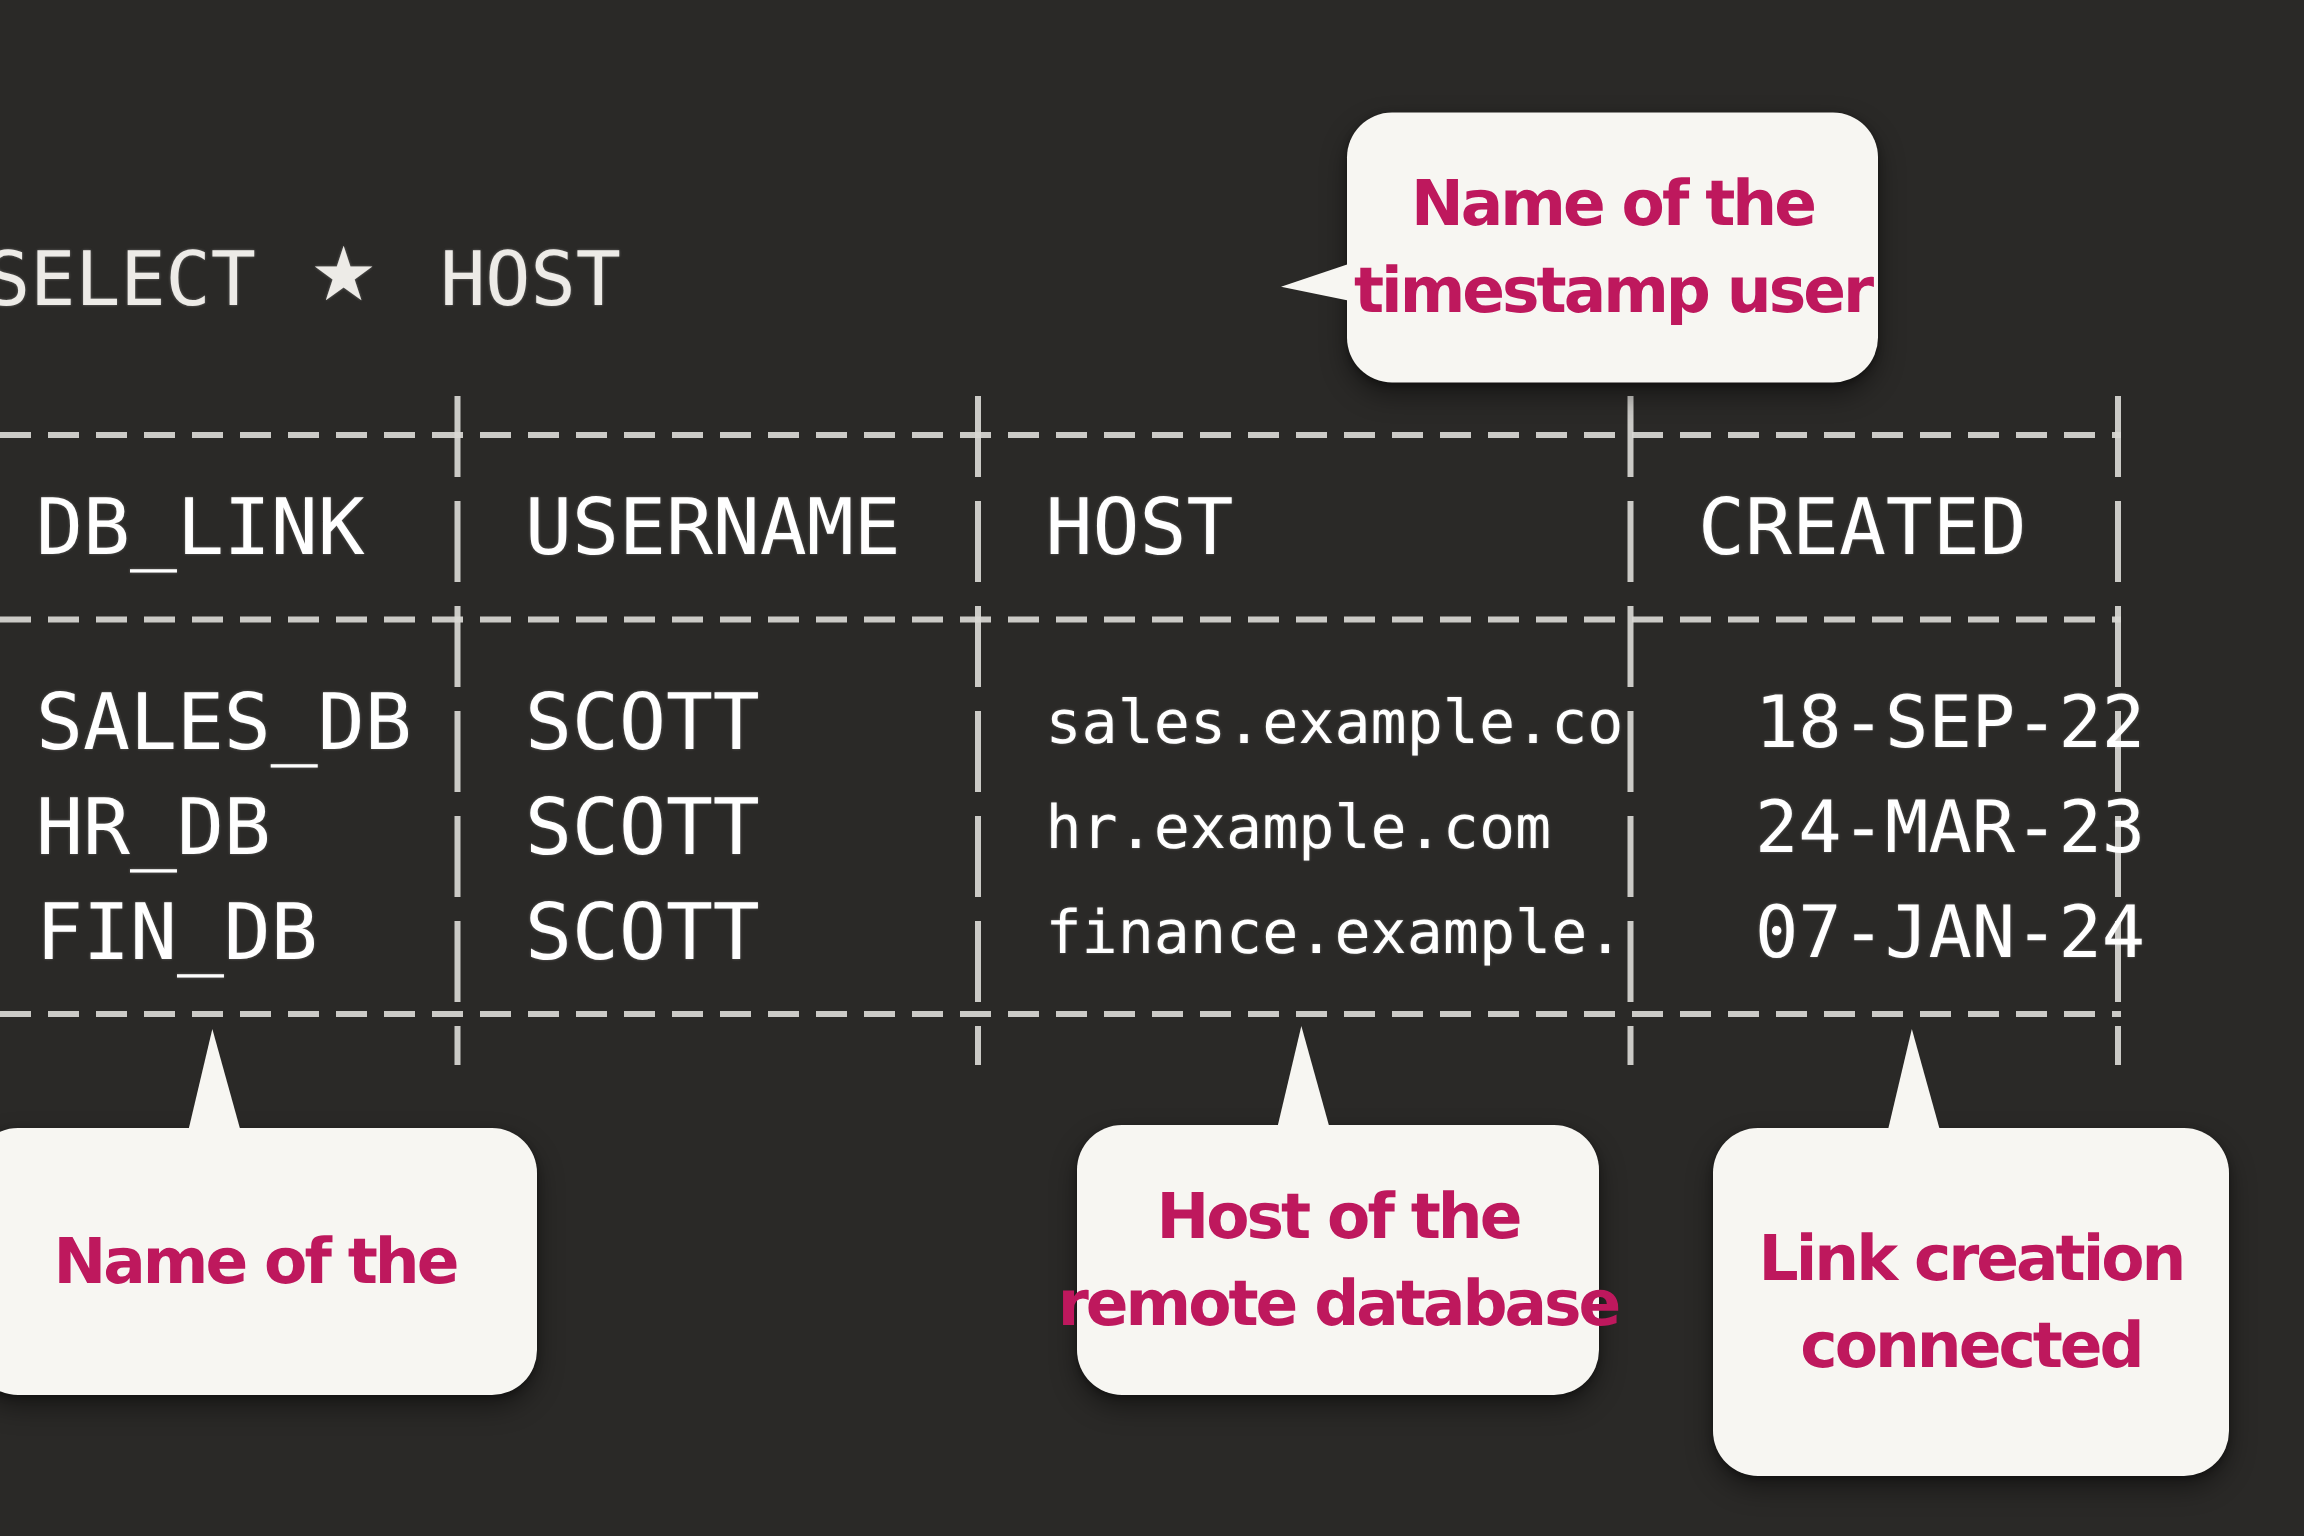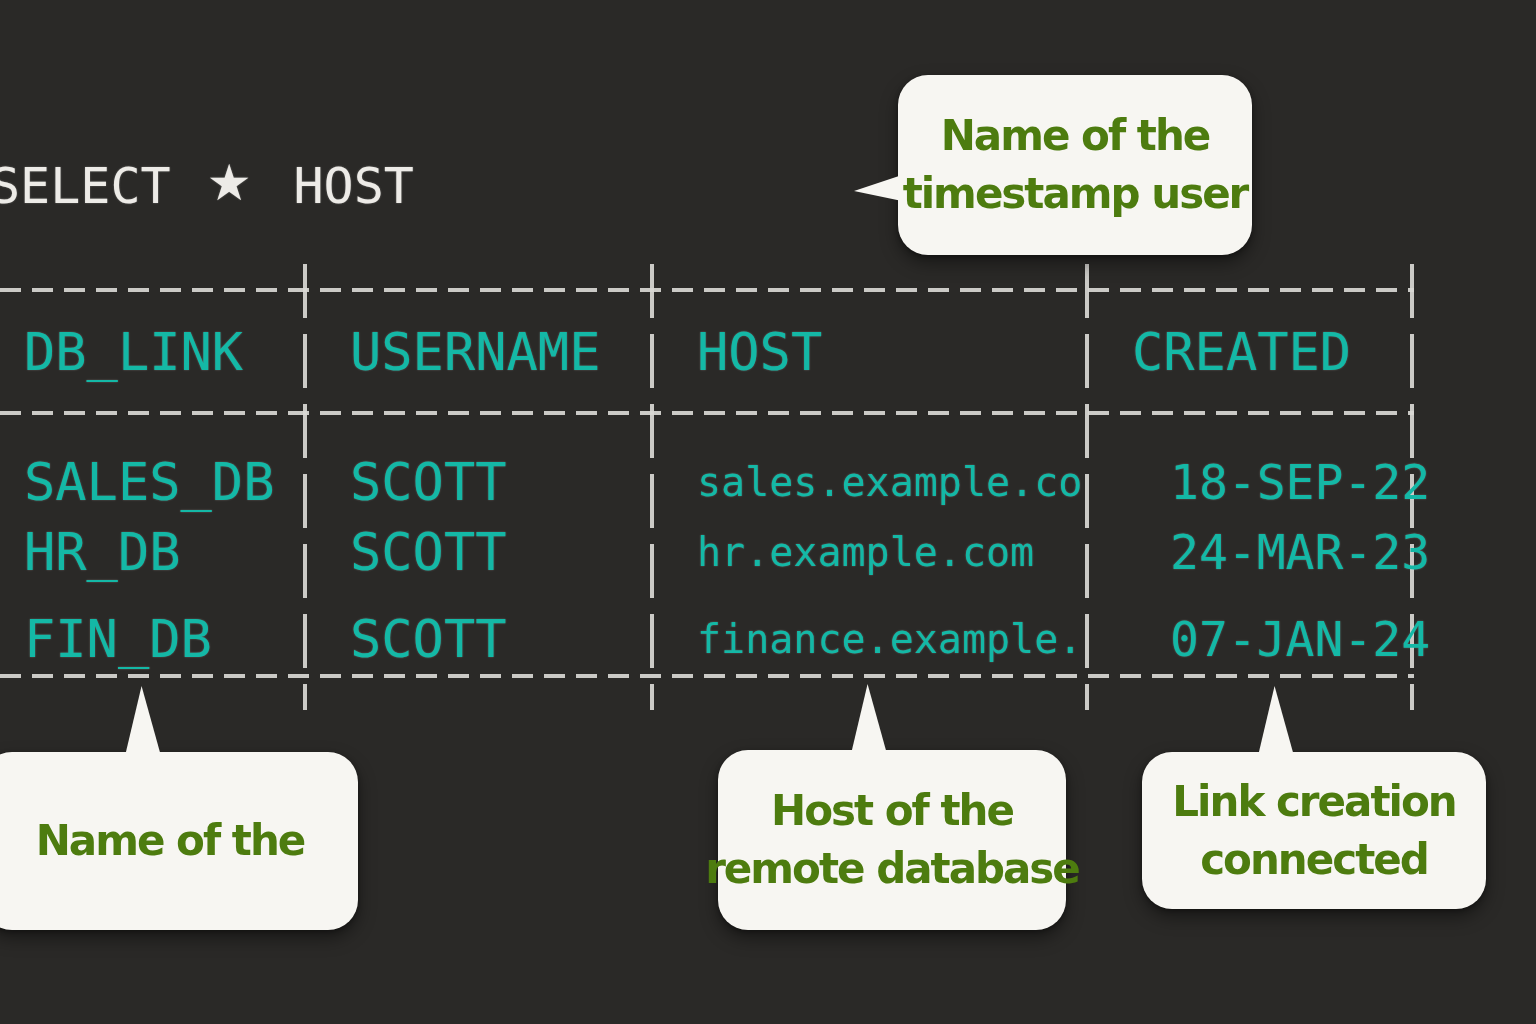--- a/index.html
+++ b/index.html
@@ -56,7 +56,7 @@
   .co-text{
     display:flex;flex-direction:column;align-items:center;gap:2px;
     font-family:"DejaVu Sans",sans-serif;font-weight:bold;font-size:42px;
-    letter-spacing:-2px;line-height:56px;color:#4d7c0f;text-align:center;
+    letter-spacing:-2px;line-height:56px;color:#be185d;text-align:center;
     white-space:nowrap;
   }
   .co-top{left:898px;top:75px;width:354px;height:180px;}

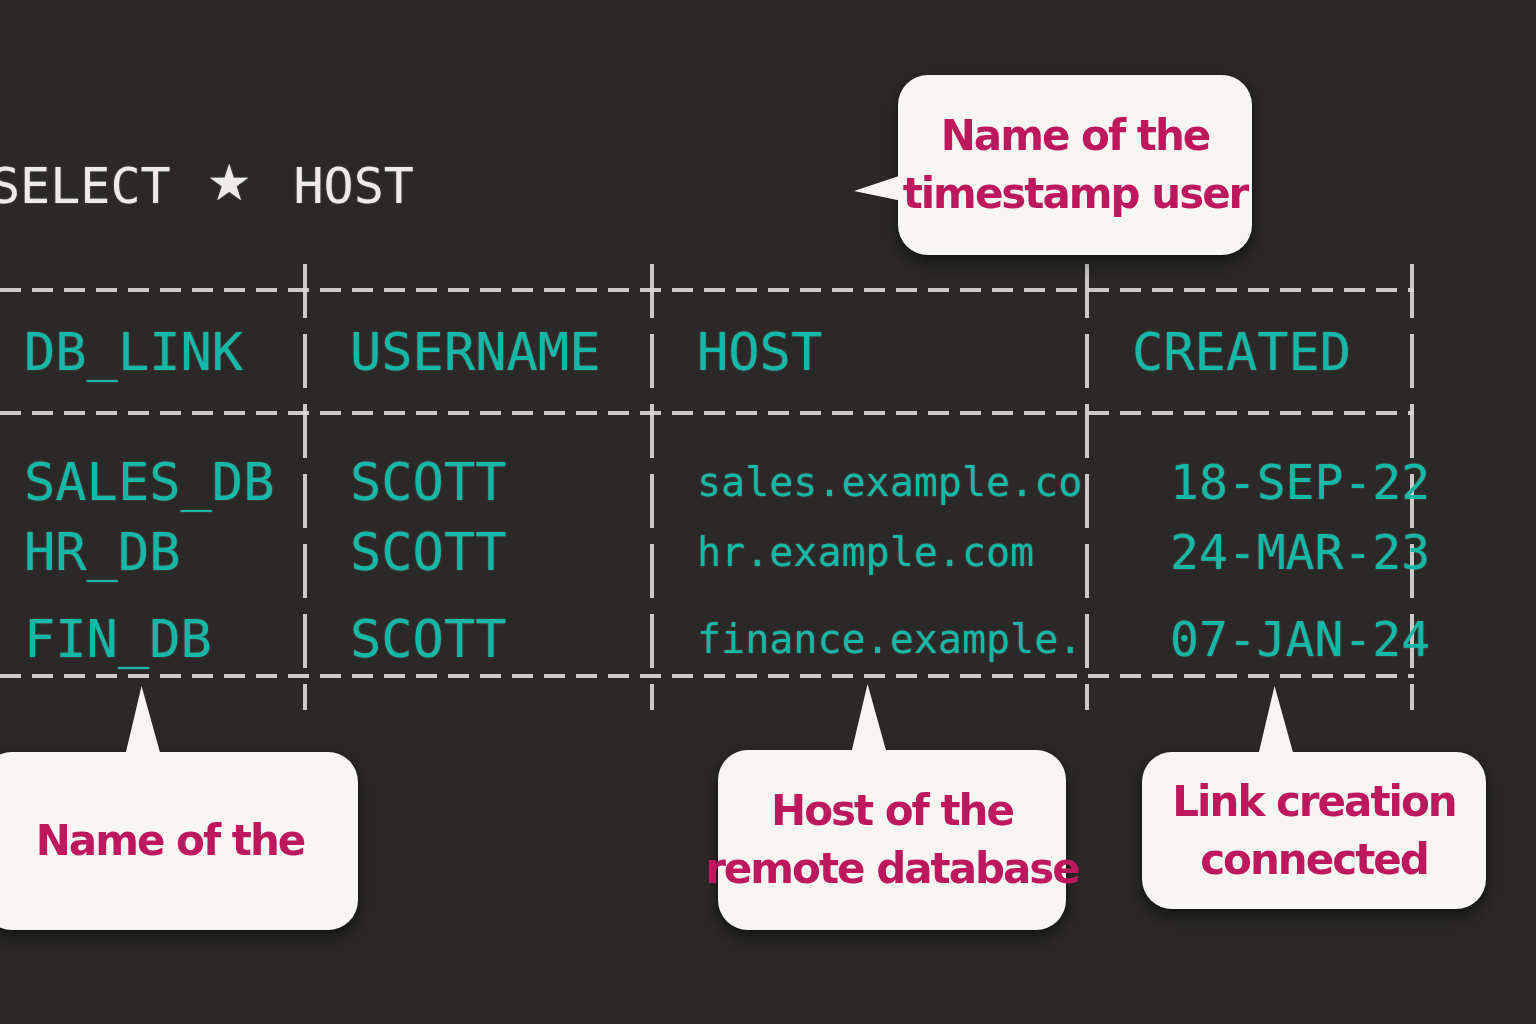--- a/index.html
+++ b/index.html
@@ -39,7 +39,7 @@
   .v1{left:303px}.v2{left:650px}.v3{left:1085px}.v4{left:1410px}
 
   .cell{
-    position:absolute;color:#14b8a6;font-size:52px;line-height:70px;
+    position:absolute;color:#ffffff;font-size:52px;line-height:70px;
     white-space:nowrap;text-shadow:0 0 2px rgba(244,242,238,0.3);
   }
   .col1{left:24px}.col2{left:350px}.col3{left:697px}.col4{left:1132px}

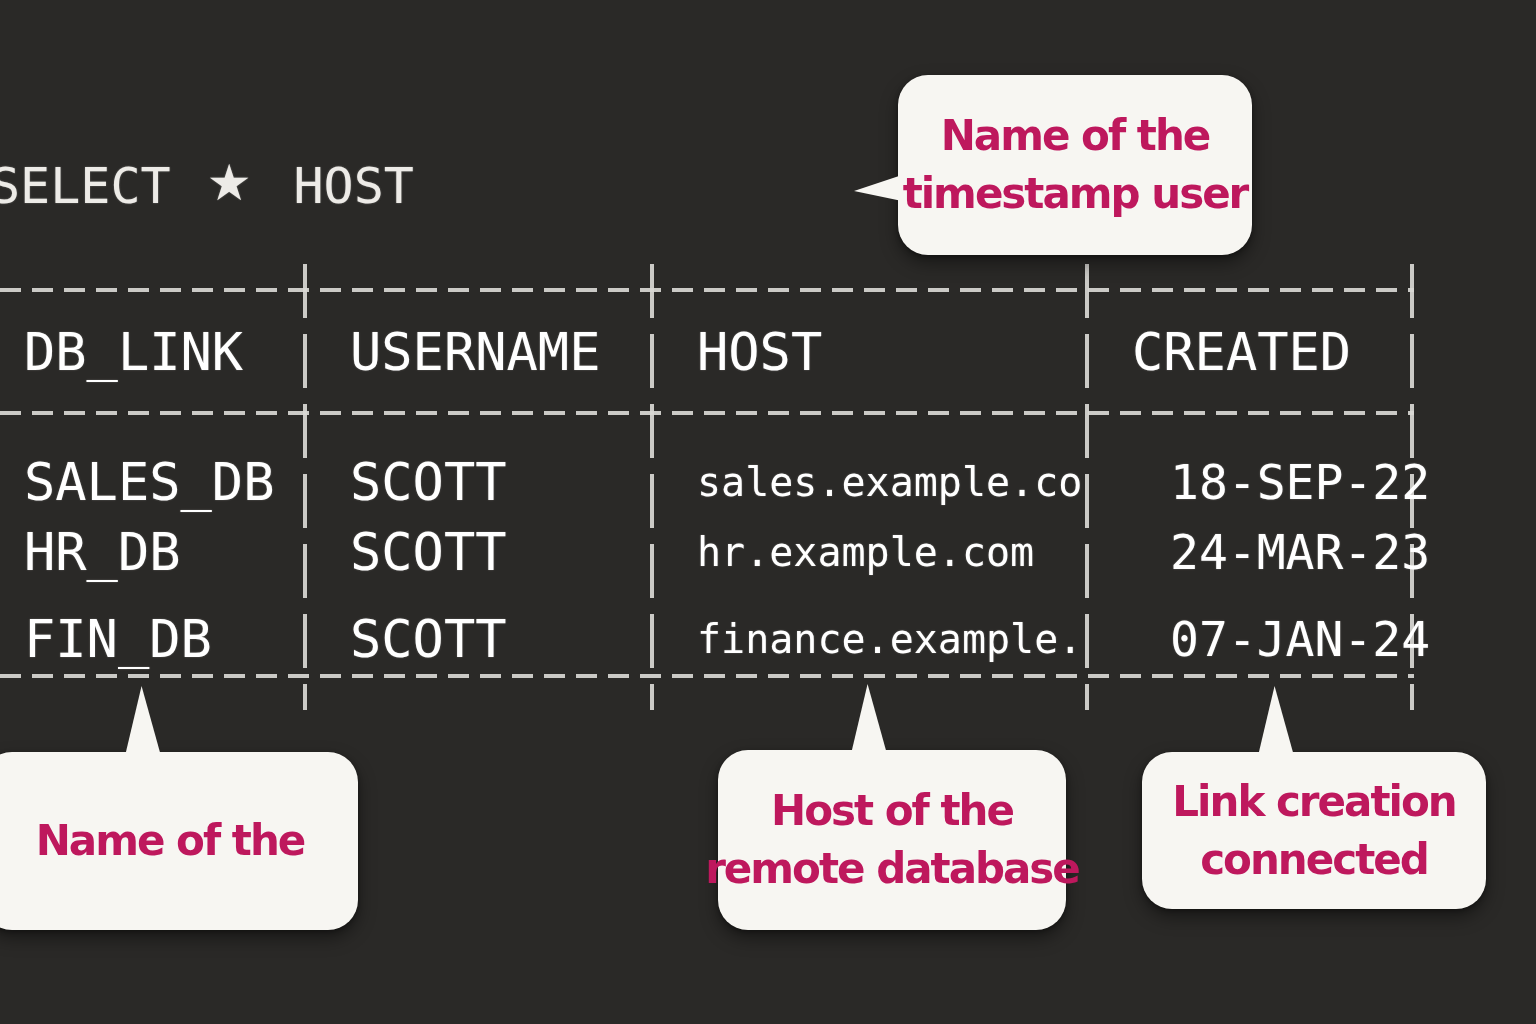--- a/index.html
+++ b/index.html
@@ -43,7 +43,7 @@
     white-space:nowrap;text-shadow:0 0 2px rgba(244,242,238,0.3);
   }
   .col1{left:24px}.col2{left:350px}.col3{left:697px}.col4{left:1132px}
-  .rhead{top:317px}.r1{top:447px}.r2{top:517px}.r3{top:604px}
+  .rhead{top:317px}.r1{top:447px}.r2{top:517px}.r3{top:587px}
   .host{font-size:40px;width:386px;overflow:hidden;}
   .date{font-size:48px;left:1130px;margin-left:40px;}
 

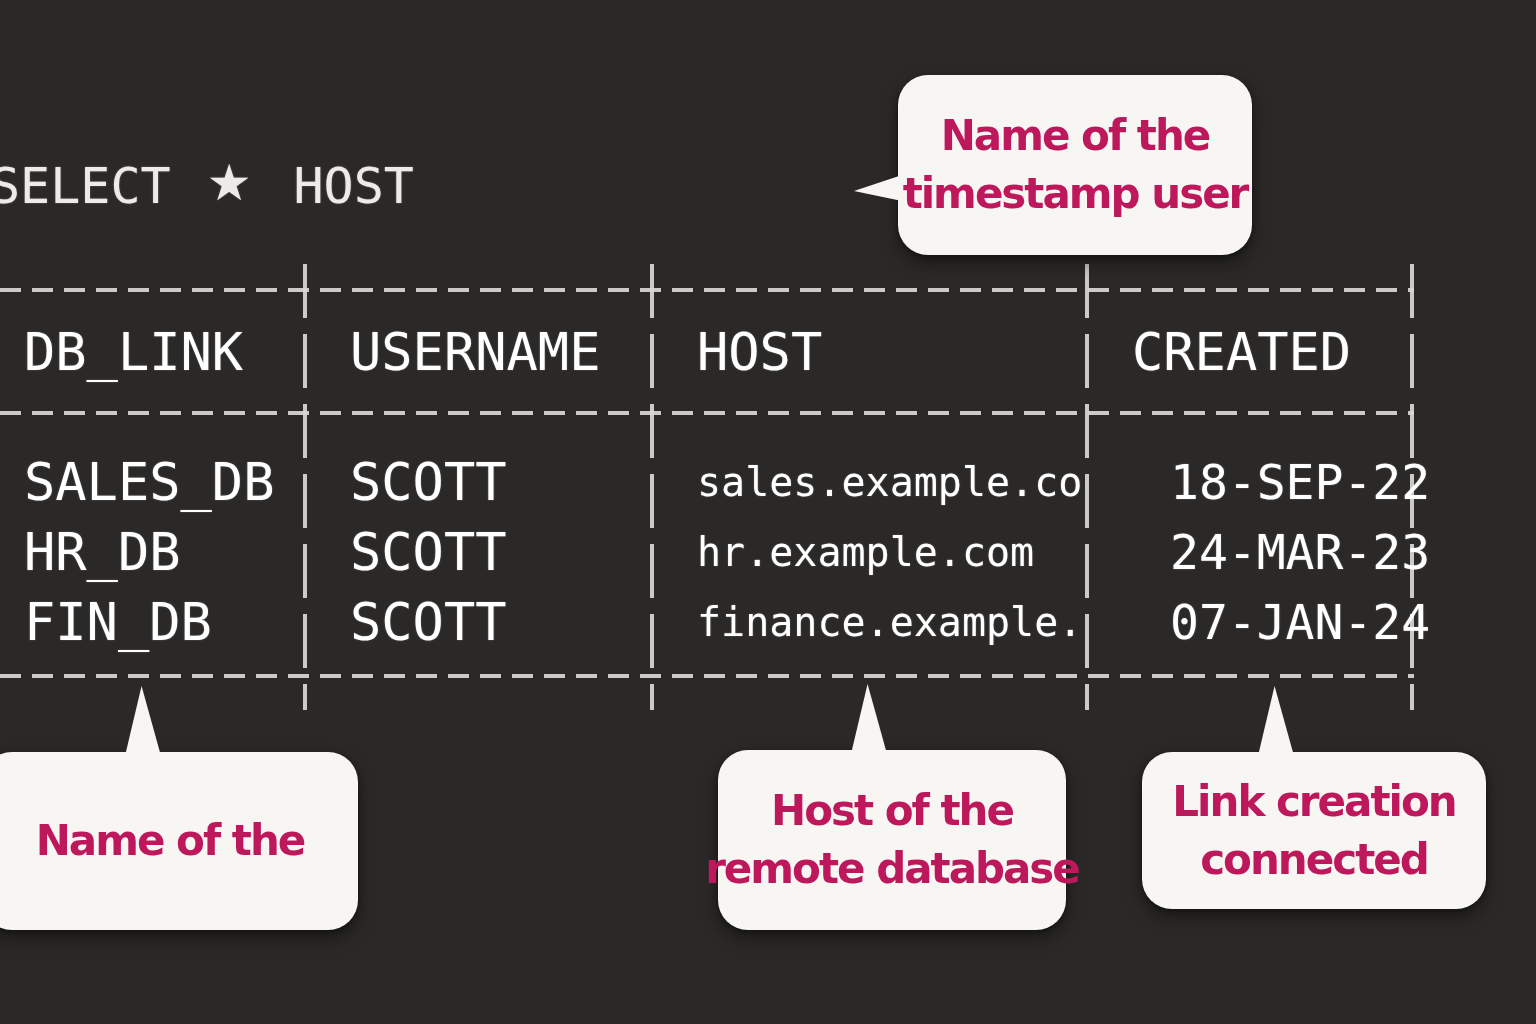--- a/index.html
+++ b/index.html
@@ -62,7 +62,7 @@
   .co-top{left:898px;top:75px;width:354px;height:180px;}
   .co-dblink{left:-18px;top:752px;width:376px;height:178px;}
   .co-host{left:718px;top:750px;width:348px;height:180px;}
-  .co-created{left:1142px;top:752px;width:344px;height:157px;}
+  .co-created{left:1142px;top:752px;width:344px;height:232px;}
 
   .tail{position:absolute;background:#f7f6f2;}
   .tail-up{width:36px;height:70px;top:-66px;clip-path:polygon(46% 0,100% 100%,0 100%);}

